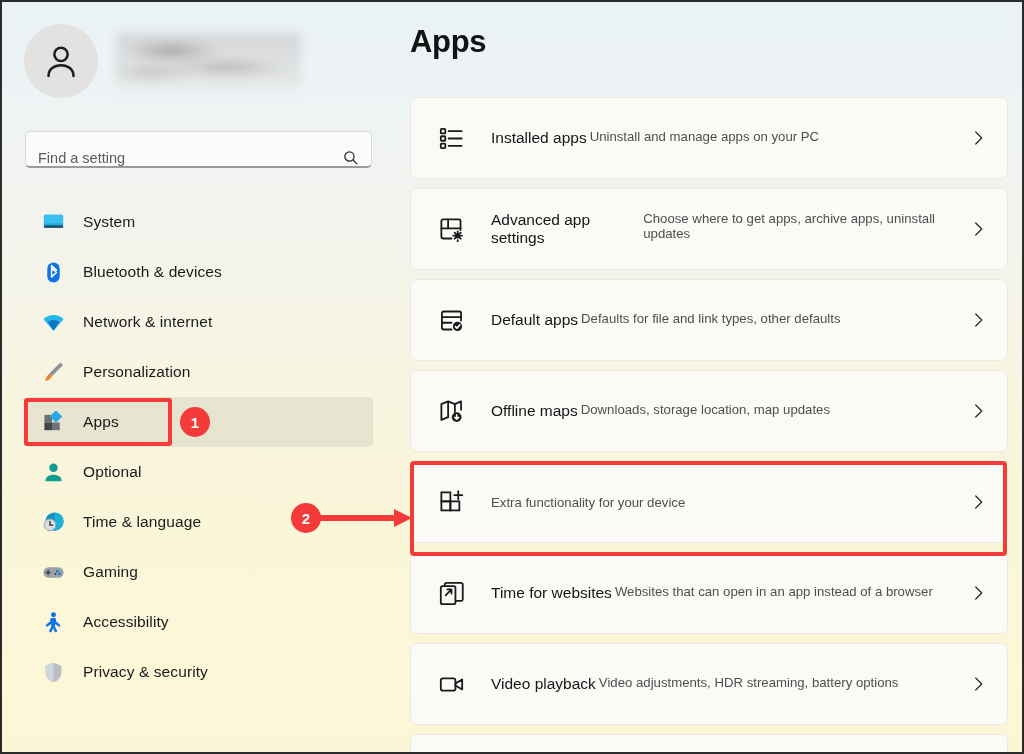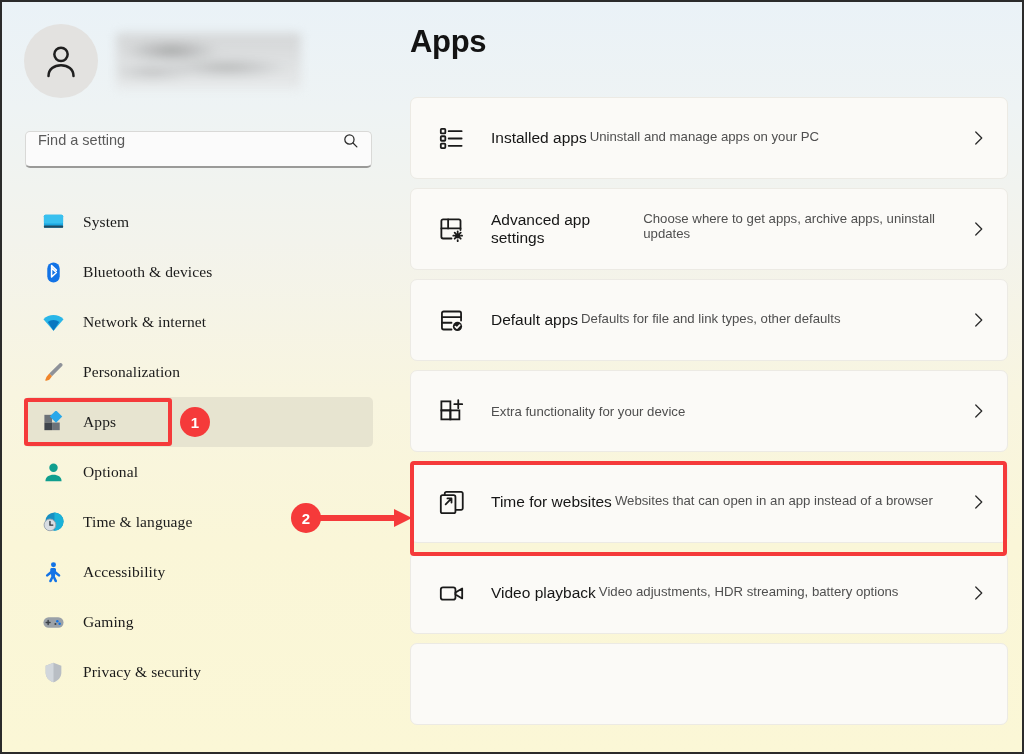--- a/index.html
+++ b/index.html
@@ -71,7 +71,7 @@
     border-bottom: 2px solid #9a9a98;
     border-radius: 5px;
     display: flex;
-    align-items: flex-start;
+    align-items: flex-end;
     padding: 0 12px;
   }
   .search-box input {

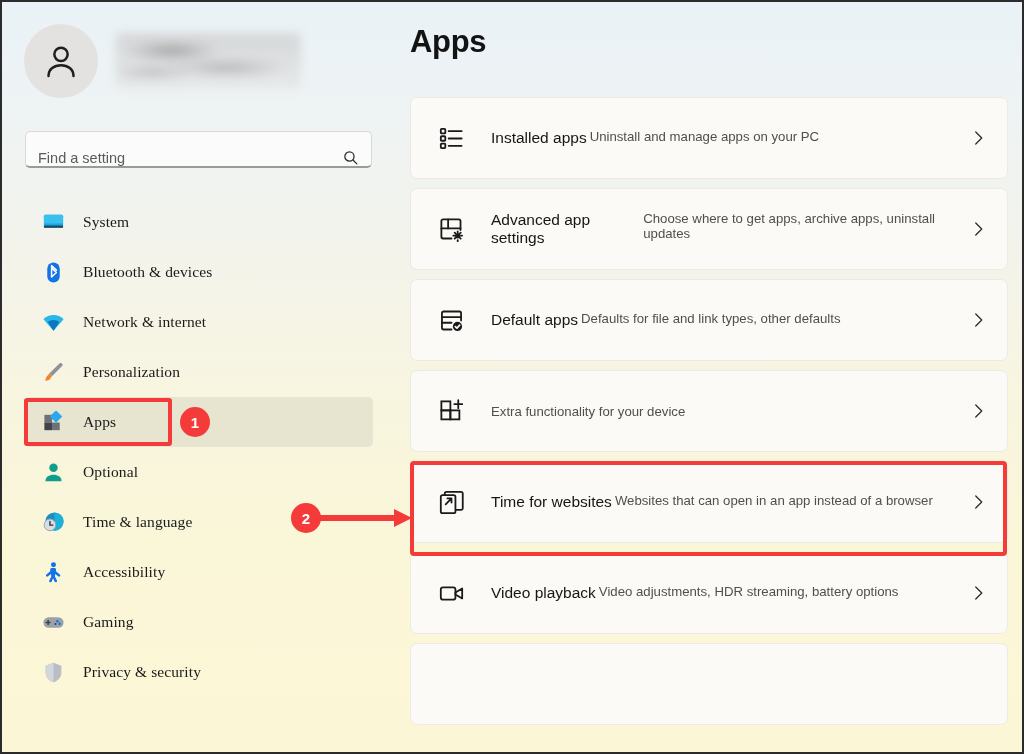--- a/index.html
+++ b/index.html
@@ -112,7 +112,6 @@
     font-size: 15.5px;
     color: #1b1b1b;
     letter-spacing: .1px;
-    font-family: Liberation Serif, serif;
   }
 
   

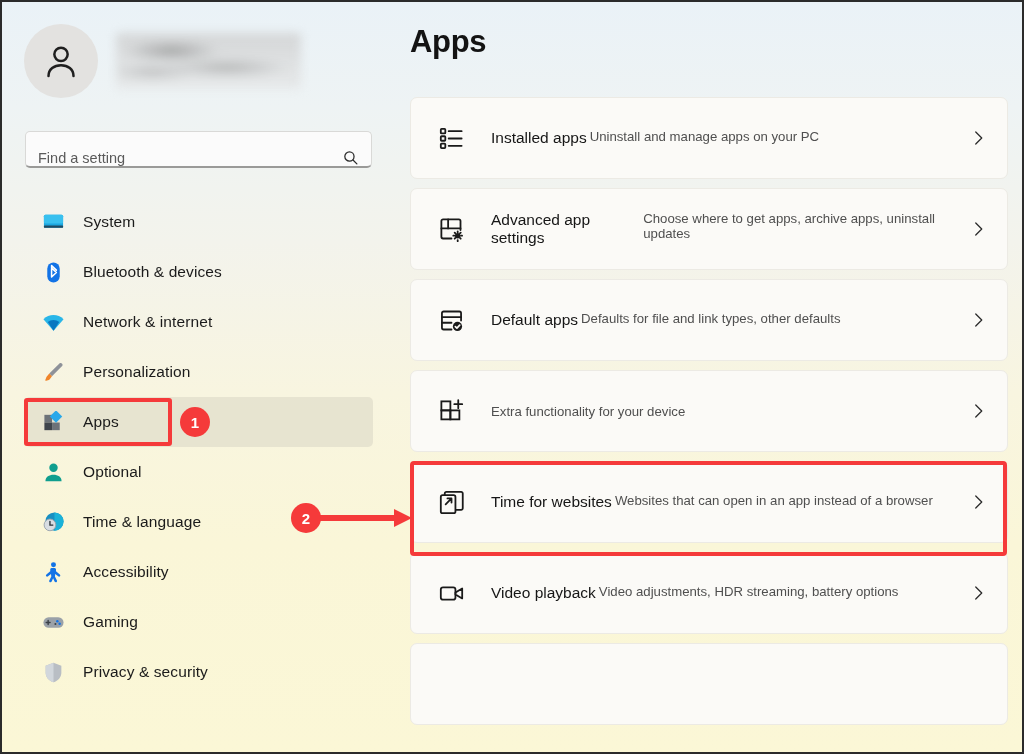--- a/index.html
+++ b/index.html
@@ -415,6 +415,26 @@
         </span>
       </div>
 
+      <div class="card">
+        <span class="card-icon">
+          <svg viewBox="0 0 24 24" fill="none" stroke="#1a1a1a" stroke-width="1.6">
+            <path d="M3 5.5 9 3v14l-6 2.5z" stroke-linejoin="round"></path>
+            <path d="M9 3l6 2.5V13" stroke-linejoin="round"></path>
+            <path d="M15 5.5 20.5 3v8" stroke-linejoin="round"></path>
+            <circle cx="16.6" cy="17" r="4.3" fill="#1a1a1a" stroke="none"></circle>
+            <path d="M16.6 14.9v4M14.9 17.2l1.7 1.7 1.7-1.7" stroke="#fbfaf7" stroke-width="1.4" stroke-linecap="round" stroke-linejoin="round"></path>
+          </svg>
+        </span>
+        <span class="card-text">
+          <span class="card-title">Offline maps</span>
+          <span class="card-sub">Downloads, storage location, map updates</span>
+        </span>
+        <span class="chev">
+          <svg viewBox="0 0 24 24" fill="none" stroke="#2b2b2b" stroke-width="1.7">
+            <polyline points="9,4 17,12 9,20" stroke-linecap="round" stroke-linejoin="round"></polyline>
+          </svg>
+        </span>
+      </div>
 
       <div class="card">
         <span class="card-icon">

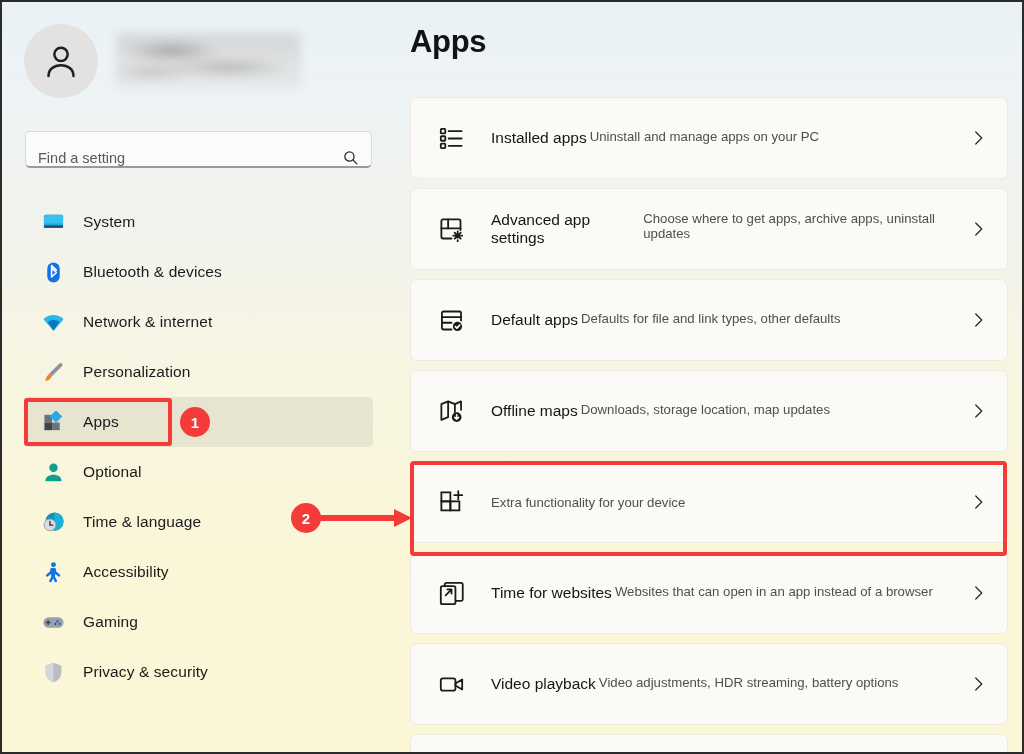--- a/index.html
+++ b/index.html
@@ -312,16 +312,6 @@
       <div class="nav-item">
         <span class="nav-icon">
           <svg viewBox="0 0 24 24">
-            <circle cx="12" cy="3.8" r="2.6" fill="#1273e6"></circle>
-            <path d="M12 7.2c1.6 0 2.6.4 2.6 1.5v2.1l4 3.2c.6.5.7 1.3.2 1.9s-1.3.6-1.9.1l-3.1-2.5-.3 2.6 2.1 4.2c.3.7 0 1.5-.7 1.8s-1.5 0-1.8-.7L11.6 18l-1.5 3.4c-.3.7-1.1 1-1.8.7s-1-1.1-.7-1.8l2.1-4.2-.3-2.6-3.1 2.5c-.6.5-1.4.5-1.9-.1s-.4-1.4.2-1.9l4-3.2V8.7c0-1.1 1-1.5 2.6-1.5z" fill="#1273e6"></path>
-          </svg>
-        </span>
-        <span class="nav-label">Accessibility</span>
-      </div>
-
-      <div class="nav-item">
-        <span class="nav-icon">
-          <svg viewBox="0 0 24 24">
             <rect x="1.5" y="6.5" width="21" height="11" rx="5.5" fill="#9aa1a8"></rect>
             <path d="M6.4 10v4M4.4 12h4" stroke="#3b4148" stroke-width="1.5" stroke-linecap="round"></path>
             <circle cx="16" cy="10.6" r="1.3" fill="#1273e6"></circle>
@@ -330,6 +320,16 @@
           </svg>
         </span>
         <span class="nav-label">Gaming</span>
+      </div>
+
+      <div class="nav-item">
+        <span class="nav-icon">
+          <svg viewBox="0 0 24 24">
+            <circle cx="12" cy="3.8" r="2.6" fill="#1273e6"></circle>
+            <path d="M12 7.2c1.6 0 2.6.4 2.6 1.5v2.1l4 3.2c.6.5.7 1.3.2 1.9s-1.3.6-1.9.1l-3.1-2.5-.3 2.6 2.1 4.2c.3.7 0 1.5-.7 1.8s-1.5 0-1.8-.7L11.6 18l-1.5 3.4c-.3.7-1.1 1-1.8.7s-1-1.1-.7-1.8l2.1-4.2-.3-2.6-3.1 2.5c-.6.5-1.4.5-1.9-.1s-.4-1.4.2-1.9l4-3.2V8.7c0-1.1 1-1.5 2.6-1.5z" fill="#1273e6"></path>
+          </svg>
+        </span>
+        <span class="nav-label">Accessibility</span>
       </div>
 
       <div class="nav-item">

